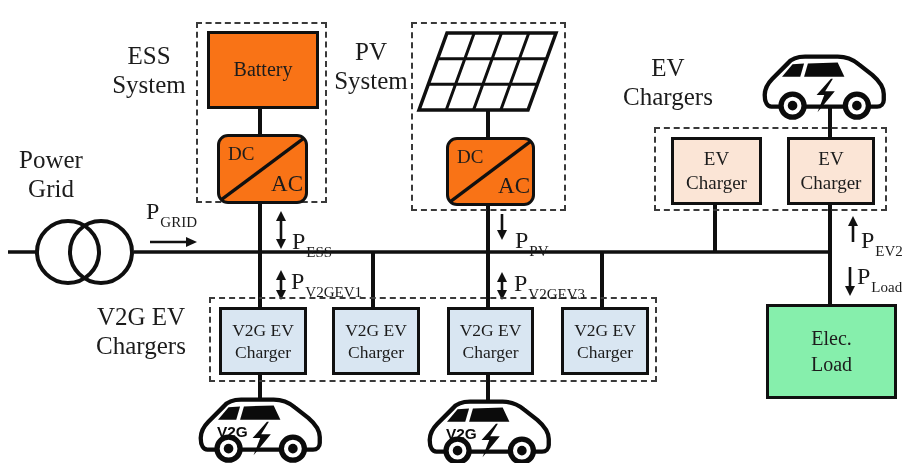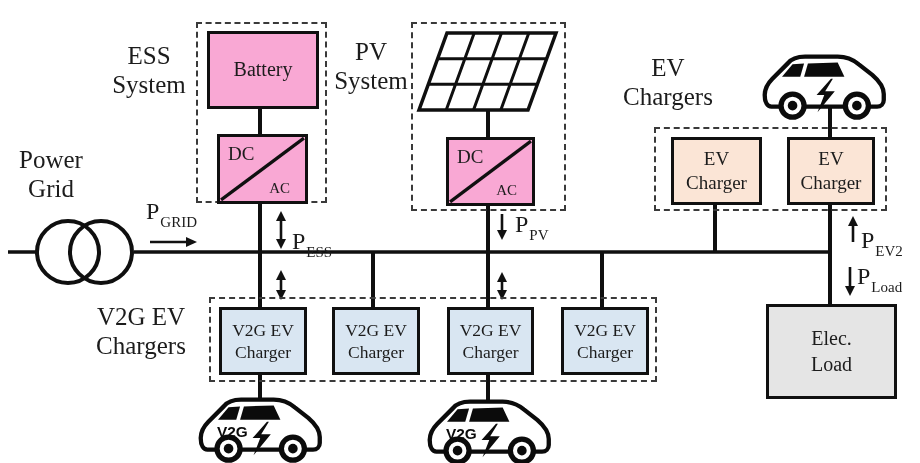--- a/index.html
+++ b/index.html
@@ -10,7 +10,7 @@
   .dashed-box{border:2px dashed #3a3a3a;background:transparent;z-index:2;}
   .solid-box{border:3px solid #101010;display:flex;flex-direction:column;align-items:center;
              justify-content:center;text-align:center;z-index:3;line-height:1.28;}
-  .green{background:#f9a8d4;}
+  .green{background:#f97316;}
   .blue{background:#d9e6f2;}
   .peach{background:#fbe5d6;}
   .gray{background:#e5e5e5;}

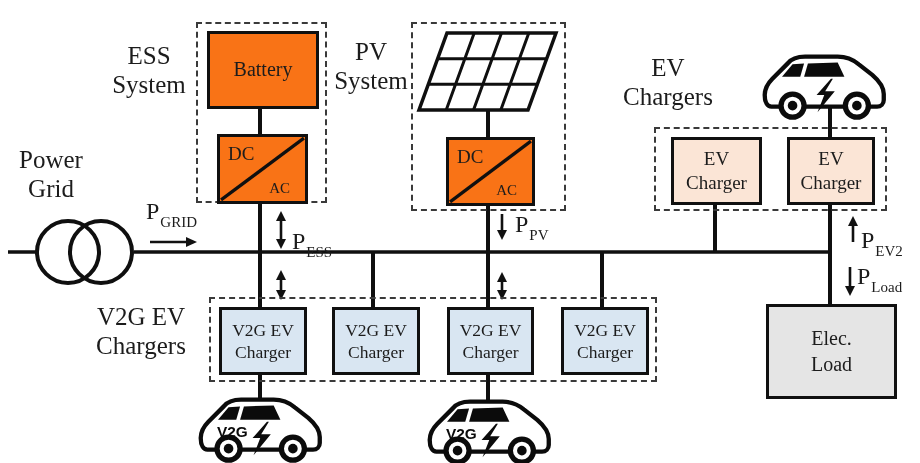--- a/index.html
+++ b/index.html
@@ -17,7 +17,7 @@
   .section-label{font-size:25px;line-height:1.14;text-align:center;z-index:4;white-space:nowrap;}
   .plabel{font-size:24px;z-index:4;white-space:nowrap;}
   .plabel sub{font-size:15px;position:relative;bottom:-2px;left:1px;}
-  .conv{position:absolute;}
+  .conv{position:absolute;border-radius:11px;}
   .conv .convline{position:absolute;left:0;top:0;width:100%;height:100%;}
   .conv .convline line{stroke:#101010;stroke-width:3;}
   .conv .dc{position:absolute;left:8px;top:5px;font-size:19px;}

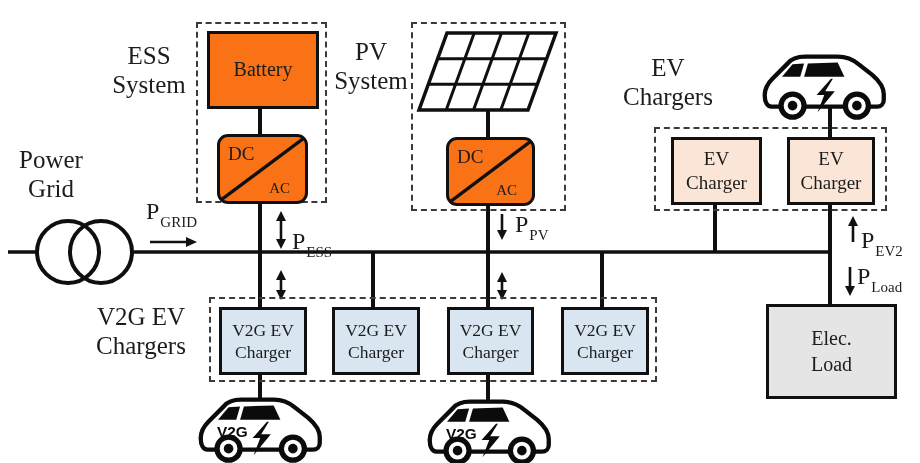--- a/index.html
+++ b/index.html
@@ -21,7 +21,7 @@
   .conv .convline{position:absolute;left:0;top:0;width:100%;height:100%;}
   .conv .convline line{stroke:#101010;stroke-width:3;}
   .conv .dc{position:absolute;left:8px;top:5px;font-size:19px;}
-  .conv .ac{position:absolute;right:15px;bottom:3px;font-size:15px;margin-left:19px;}
+  .conv .ac{position:absolute;right:2px;bottom:3px;font-size:23px;margin-left:19px;}
   .wire{stroke:#0f0f0f;stroke-width:4;fill:none;}
   .buswire{stroke:#0f0f0f;stroke-width:3.5;fill:none;}
   .xfmr{fill:none;stroke:#0f0f0f;stroke-width:4;}

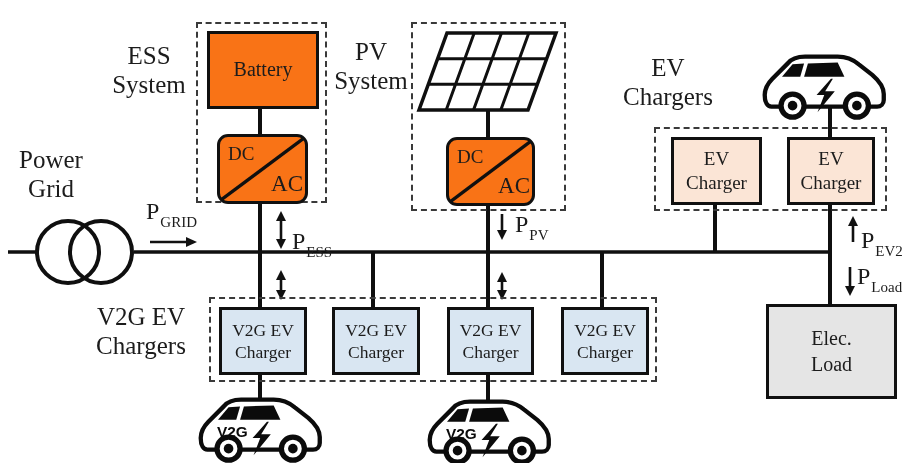--- a/index.html
+++ b/index.html
@@ -207,7 +207,7 @@
   <div class="abs plabel" style="left:292px;top:228px">
     <span>P</span><sub>ESS</sub>
   </div>
-  <div class="abs plabel" style="left:515px;top:211px">
+  <div class="abs plabel" style="left:515px;top:227px">
     <span>P</span><sub>PV</sub>
   </div>
   <div class="abs plabel" style="left:861px;top:227px">

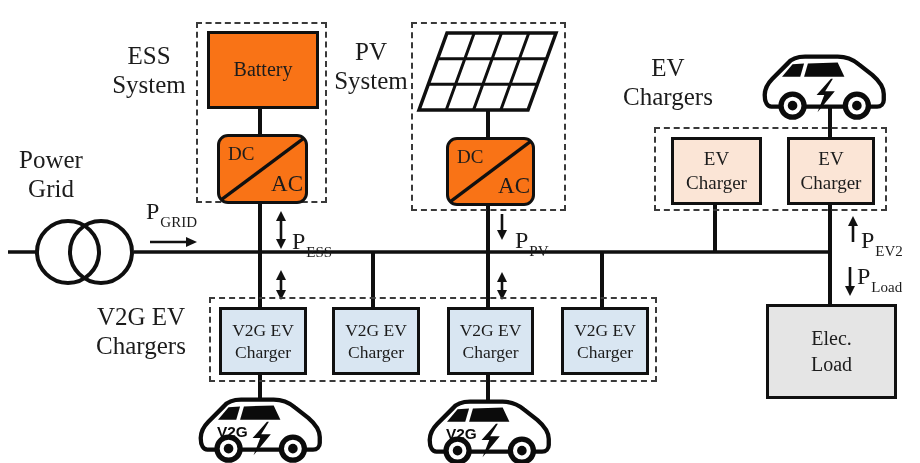--- a/index.html
+++ b/index.html
@@ -207,6 +207,9 @@
   <div class="abs plabel" style="left:292px;top:228px">
     <span>P</span><sub>ESS</sub>
   </div>
+  <div class="abs plabel" style="left:291px;top:268px">
+    <span>P</span><sub>V2GEV1</sub>
+  </div>
   <div class="abs plabel" style="left:515px;top:227px">
     <span>P</span><sub>PV</sub>
   </div>

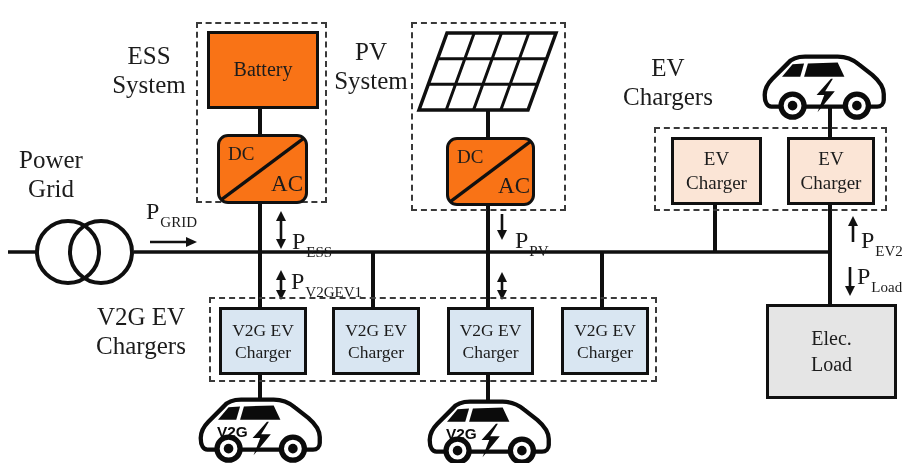--- a/index.html
+++ b/index.html
@@ -213,6 +213,9 @@
   <div class="abs plabel" style="left:515px;top:227px">
     <span>P</span><sub>PV</sub>
   </div>
+  <div class="abs plabel" style="left:514px;top:270px">
+    <span>P</span><sub>V2GEV3</sub>
+  </div>
   <div class="abs plabel" style="left:861px;top:227px">
     <span>P</span><sub>EV2</sub>
   </div>

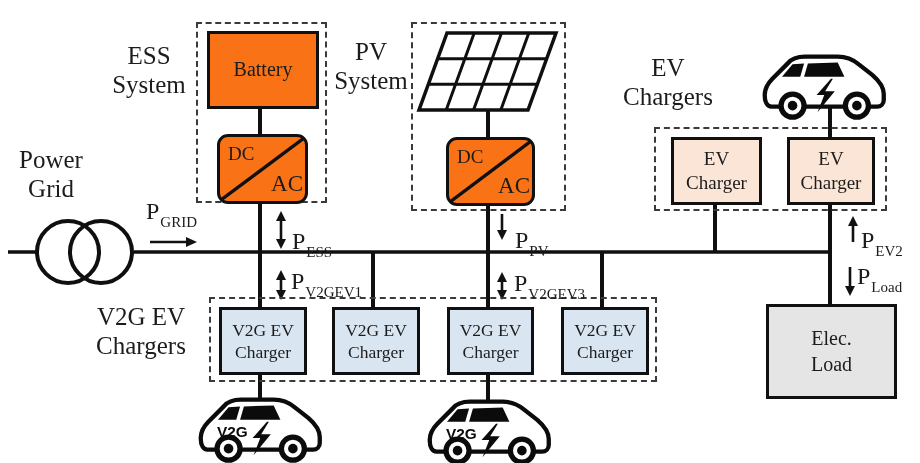--- a/index.html
+++ b/index.html
@@ -13,7 +13,7 @@
   .green{background:#f97316;}
   .blue{background:#d9e6f2;}
   .peach{background:#fbe5d6;}
-  .gray{background:#e5e5e5;}
+  .gray{background:#86efac;}
   .section-label{font-size:25px;line-height:1.14;text-align:center;z-index:4;white-space:nowrap;}
   .plabel{font-size:24px;z-index:4;white-space:nowrap;}
   .plabel sub{font-size:15px;position:relative;bottom:-2px;left:1px;}

